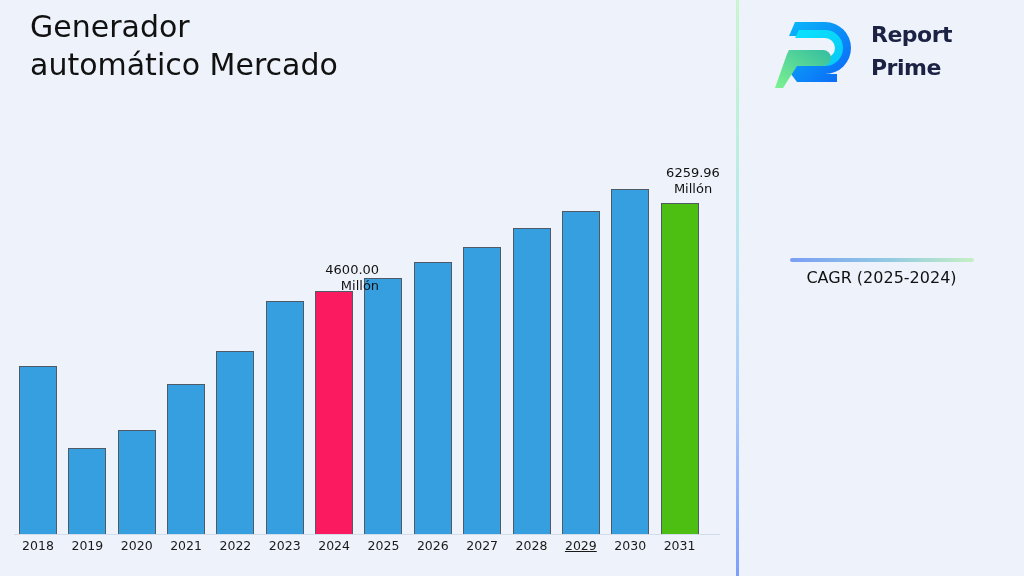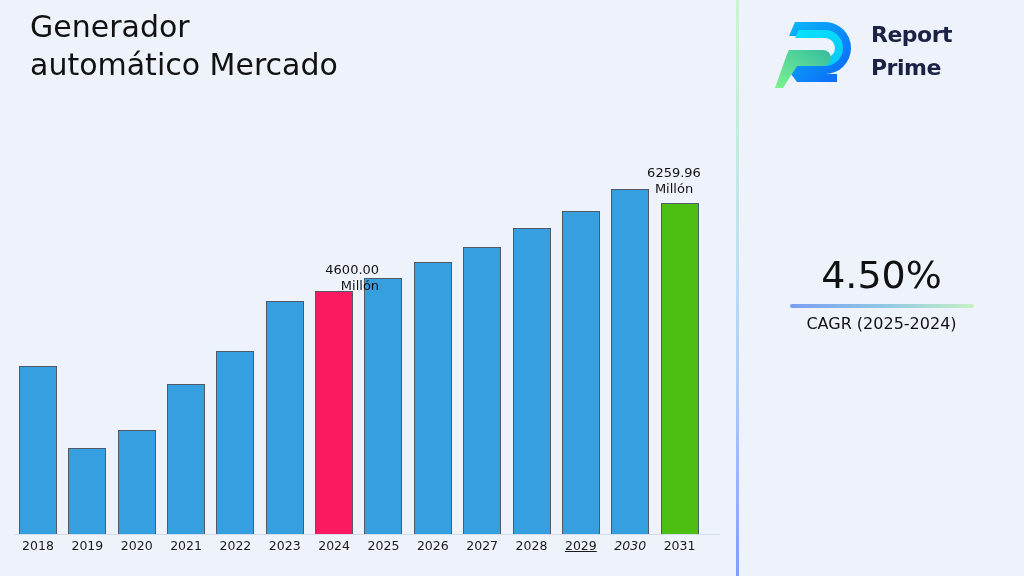--- a/index.html
+++ b/index.html
@@ -126,7 +126,7 @@
     <div id="vlabels">
         <div class="vlabel" style="left: 289.1px; width: 90px; top: 262px; text-align: right;">4600.00
 Millón</div>
-        <div class="vlabel" style="left: 629px; width: 90px; top: 165px;">6259.96
+        <div class="vlabel" style="left: 648px; width: 90px; top: 165px;">6259.96
 Millón</div>
       </div>
   </div>

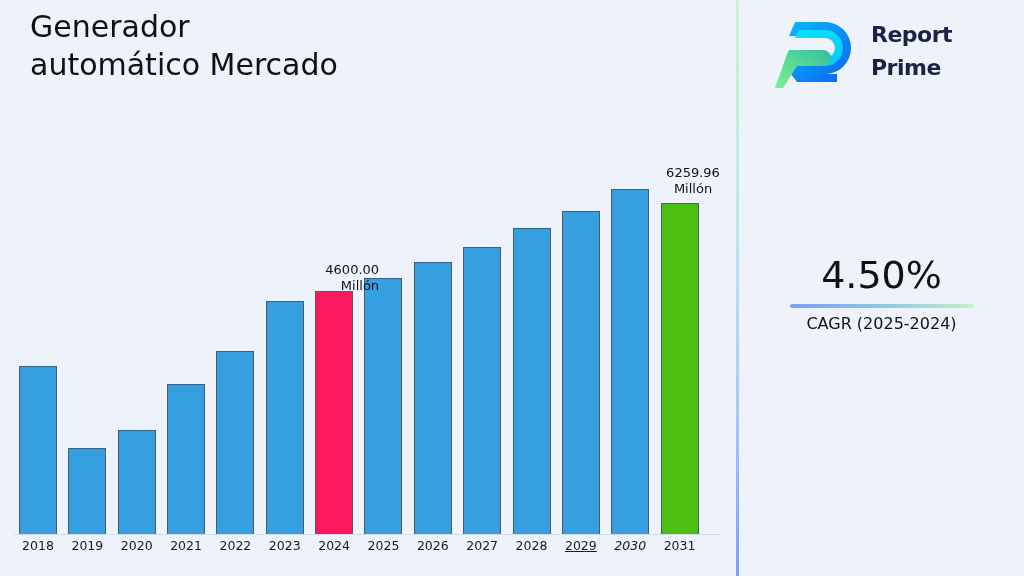--- a/index.html
+++ b/index.html
@@ -165,7 +165,6 @@
     </div>
 
     <div id="cagr">
-      <div id="cagr-value">4.50%</div>
       <div id="cagr-rule"></div>
       <div id="cagr-label">CAGR (2025-2024)</div>
     </div>

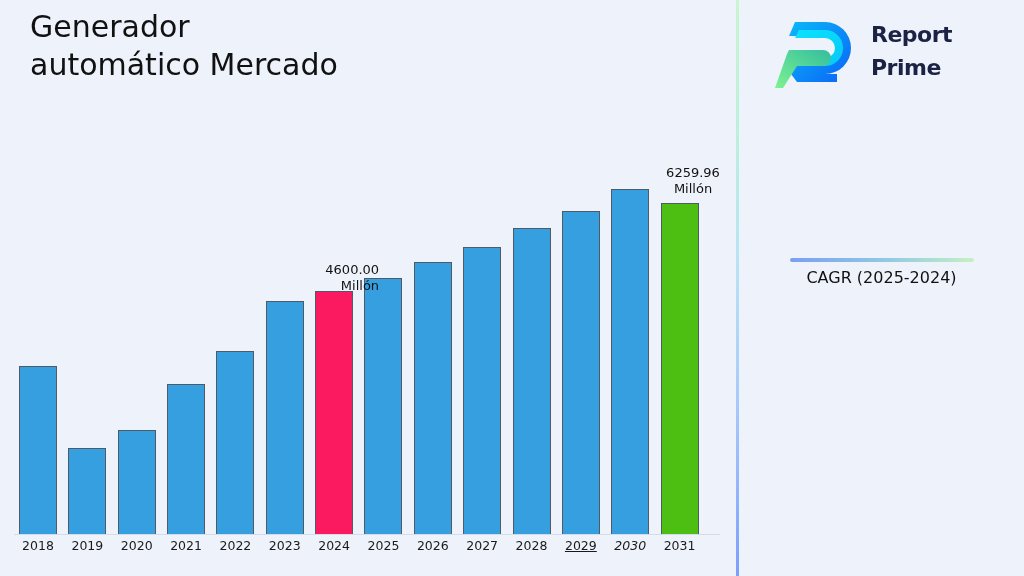--- a/index.html
+++ b/index.html
@@ -120,7 +120,7 @@
         <div class="tick" style="left: 457.15px; width: 50px;">2027</div>
         <div class="tick" style="left: 506.5px; width: 50px;">2028</div>
         <div class="tick" style="left: 555.85px; width: 50px; text-decoration: underline;">2029</div>
-        <div class="tick" style="left: 605.2px; width: 50px; font-style: italic;">2030</div>
+        <div class="tick" style="left: 605.2px; width: 50px;">2030</div>
         <div class="tick" style="left: 654.55px; width: 50px;">2031</div>
       </div>
     <div id="vlabels">

